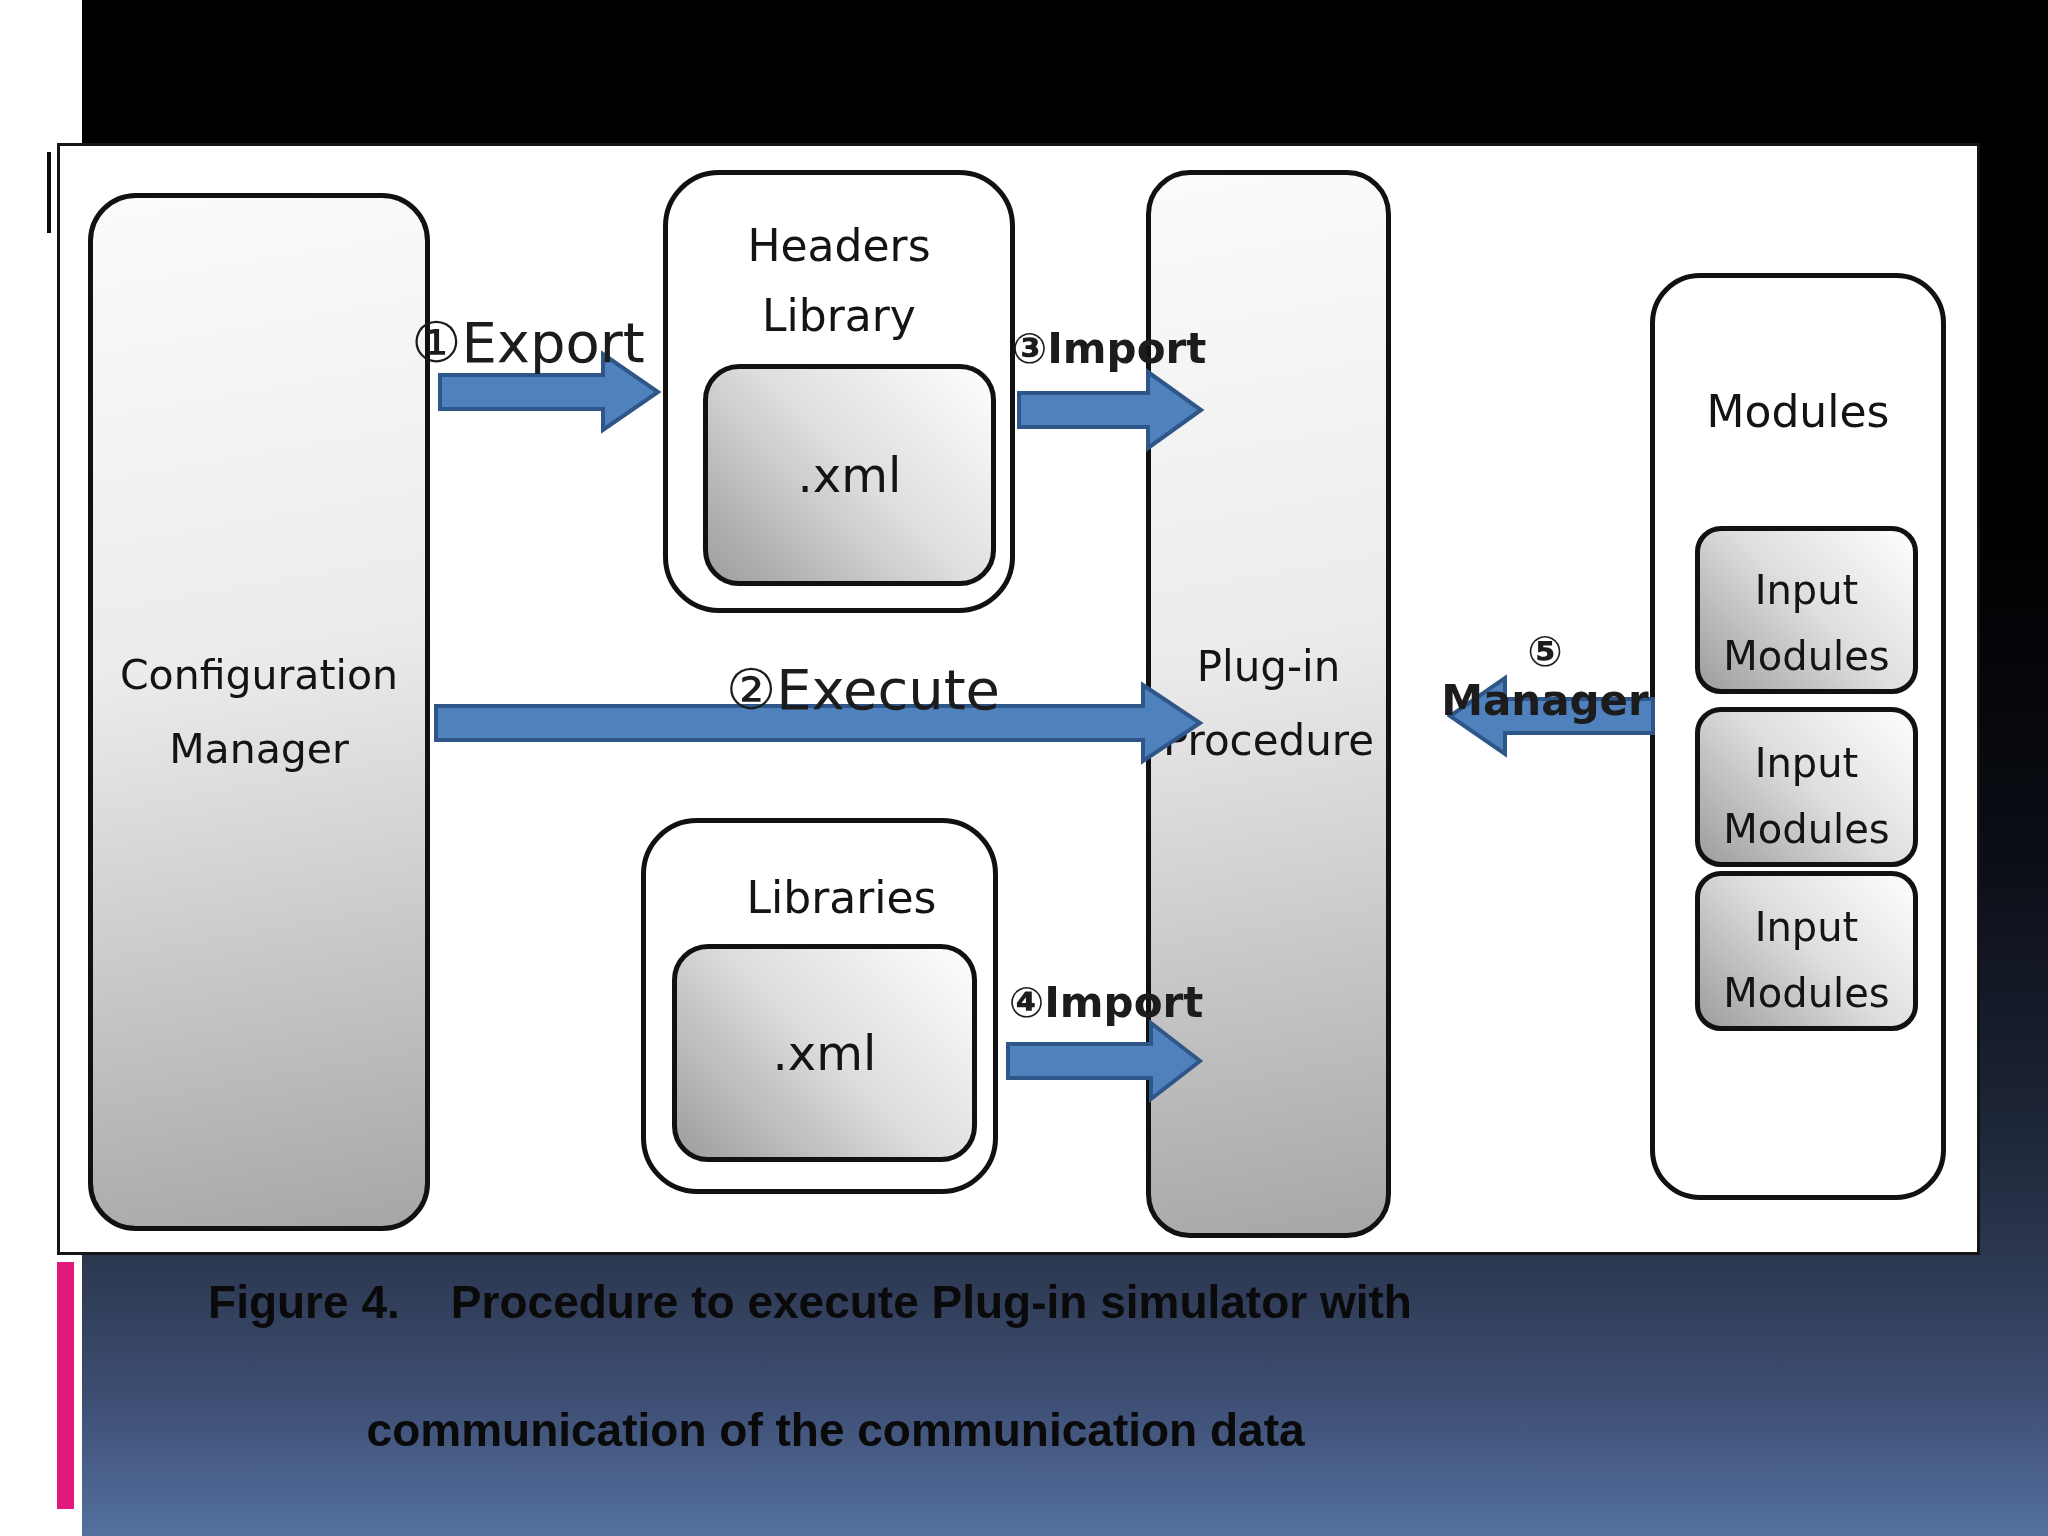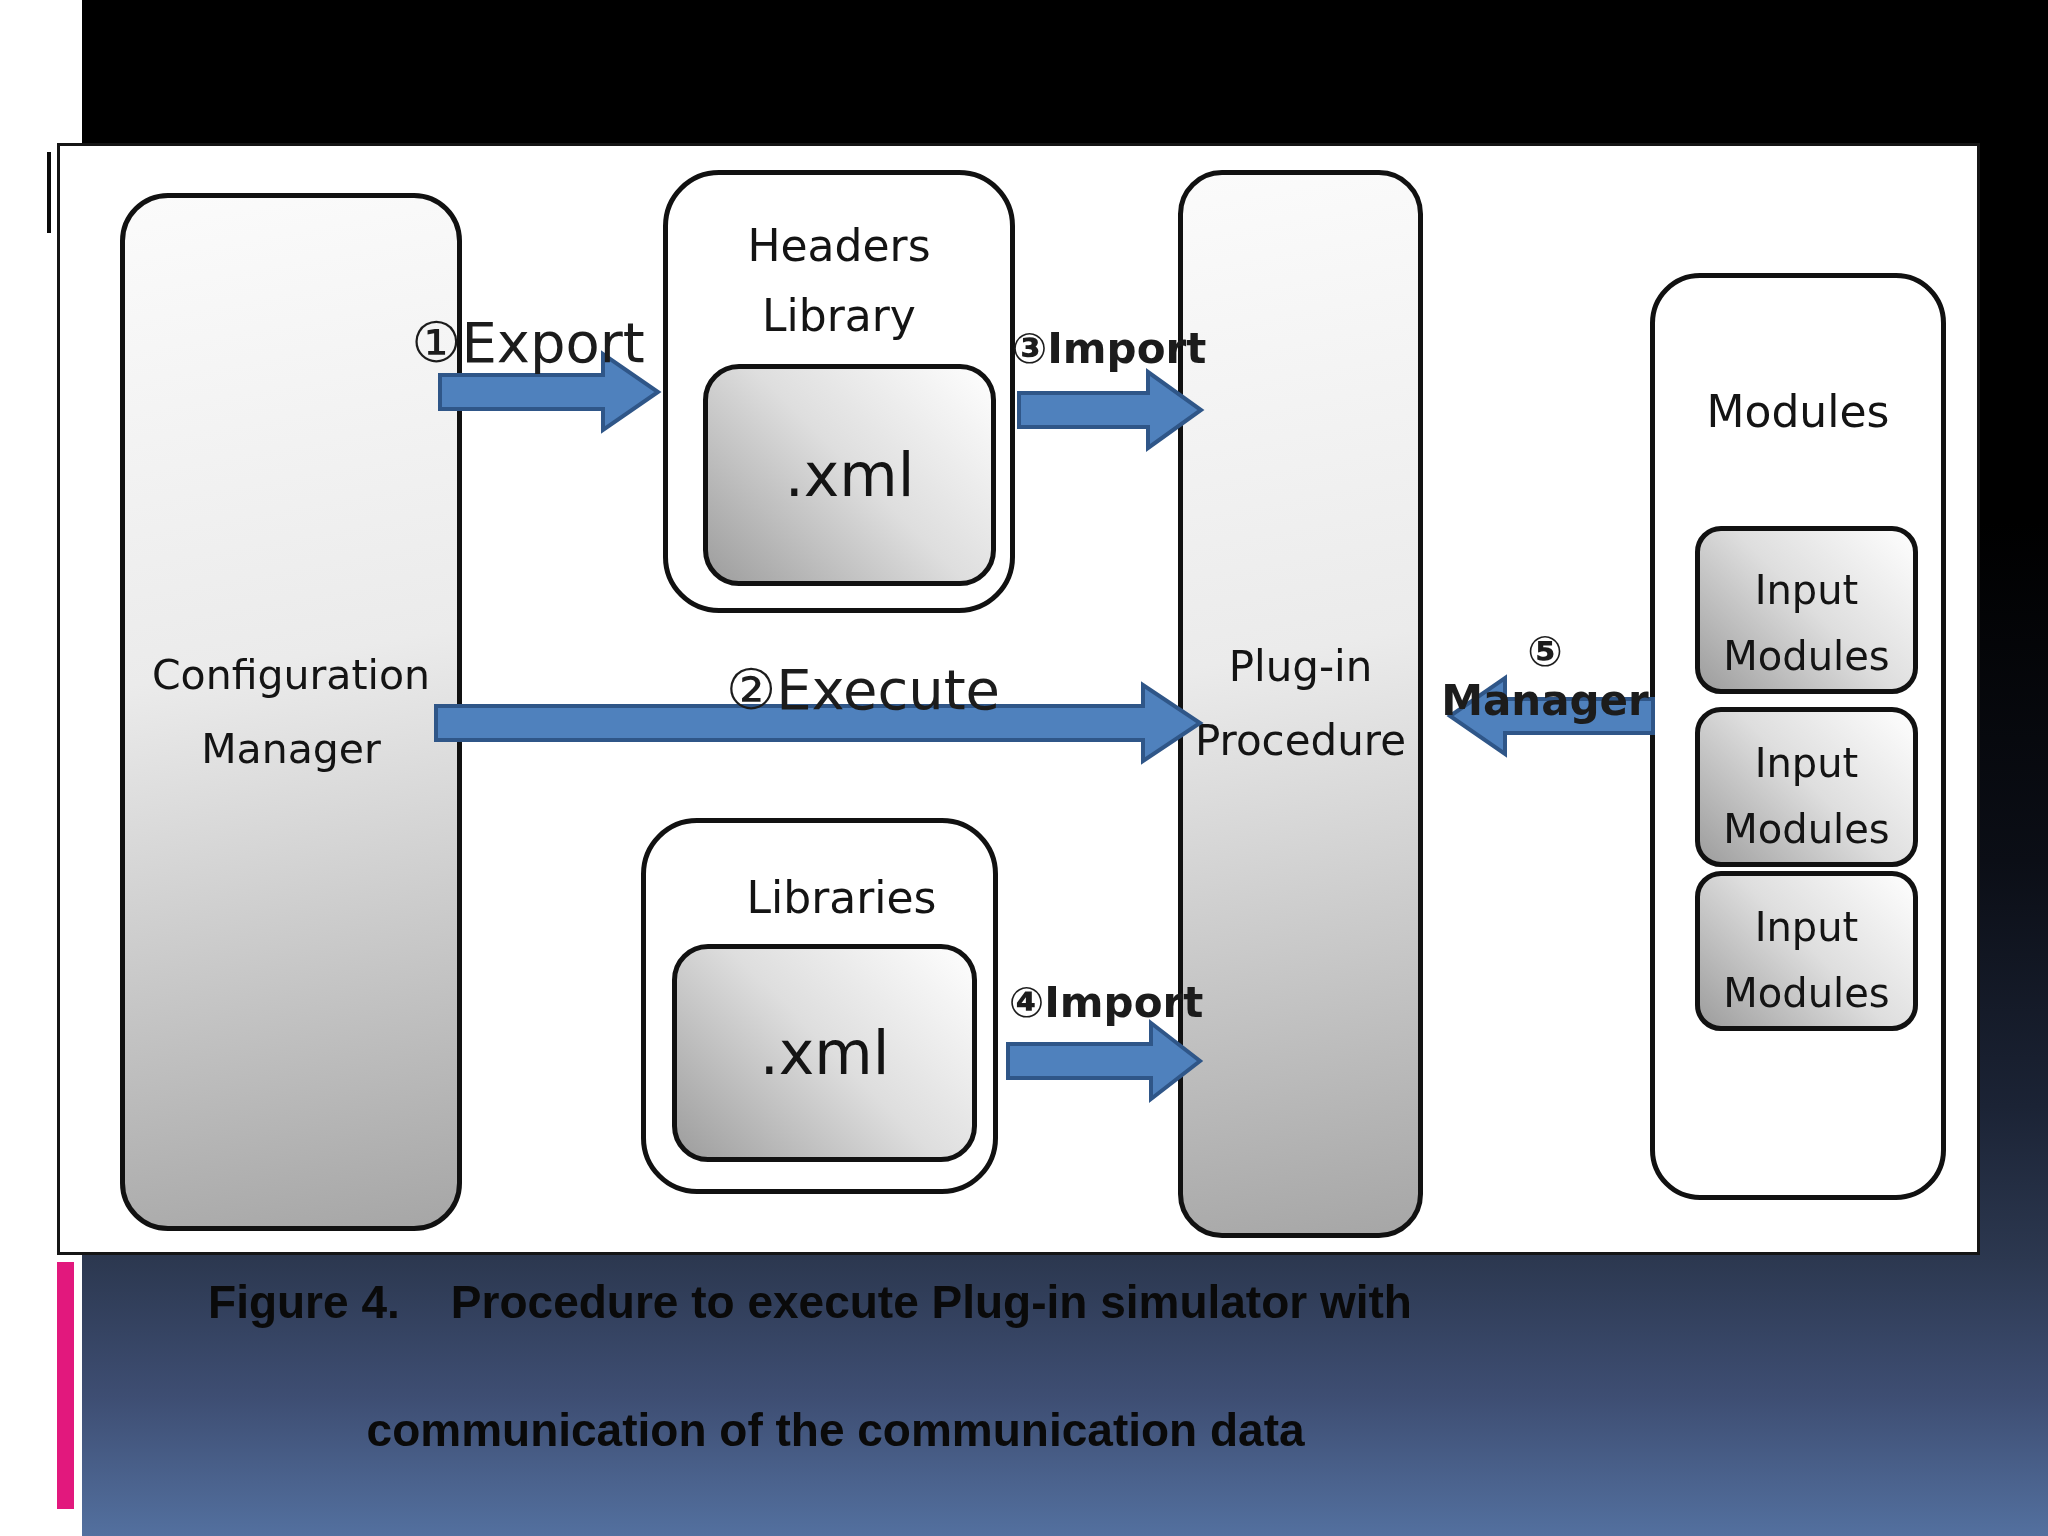--- a/index.html
+++ b/index.html
@@ -27,7 +27,7 @@
     text-align:center;color:#141414;}
   .lib-title{padding-top:36px;text-align:center;font-size:44px;line-height:70px;color:#141414;}
   .xml-box{border:5px solid var(--box-border);border-radius:36px;display:flex;align-items:center;justify-content:center;
-    font-size:60px;color:#141414;}
+    font-size:48px;color:#141414;}
   .mod-title{position:absolute;left:0;top:108px;width:100%;text-align:center;font-size:44px;color:#141414;}
   .input-box{border:5px solid var(--box-border);border-radius:26px;display:flex;flex-direction:column;
     align-items:center;justify-content:flex-end;font-size:40px;line-height:66px;color:#141414;}

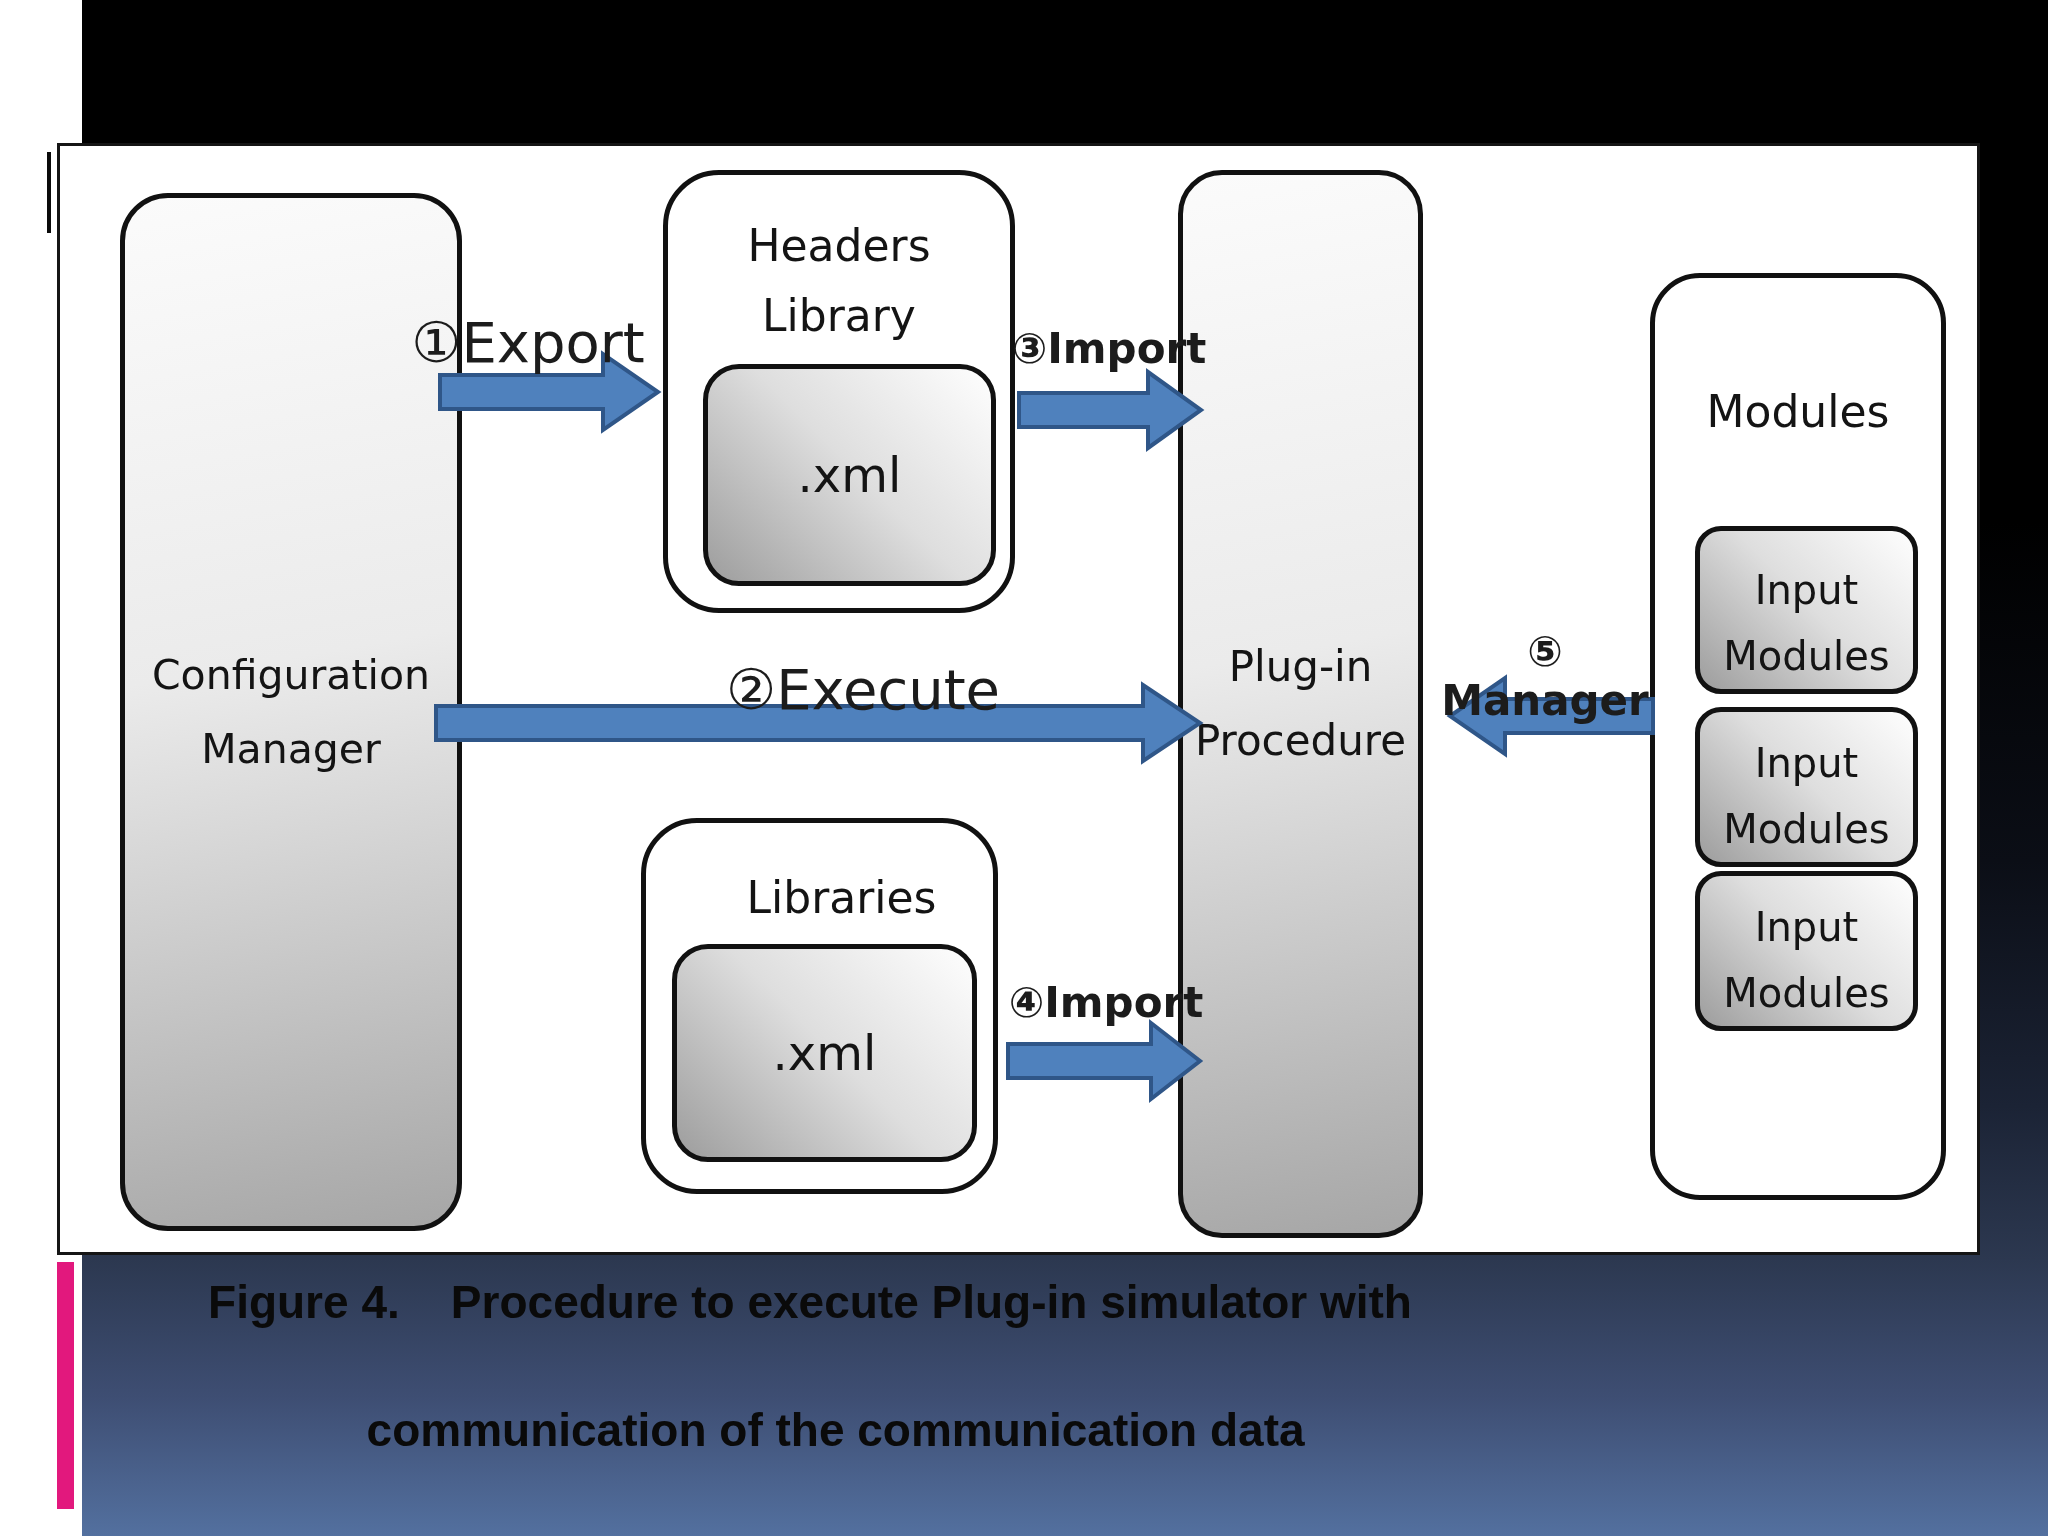--- a/index.html
+++ b/index.html
@@ -21,7 +21,7 @@
   }
   .fx{position:absolute;box-sizing:border-box;}
   .rbox{border:5px solid var(--box-border);border-radius:48px;background:#fff;}
-  .grad-tall{background:linear-gradient(170deg,#fbfbfb 0%,#ebebeb 45%,#a6a6a6 100%);margin-left:32px;}
+  .grad-tall{background:linear-gradient(170deg,#fbfbfb 0%,#ebebeb 45%,#a6a6a6 100%);}
   .grad-xml{background:linear-gradient(225deg,#fefefe 0%,#dedede 48%,#9d9d9d 100%);}
   .center-2line{display:flex;flex-direction:column;align-items:center;justify-content:center;
     text-align:center;color:#141414;}

